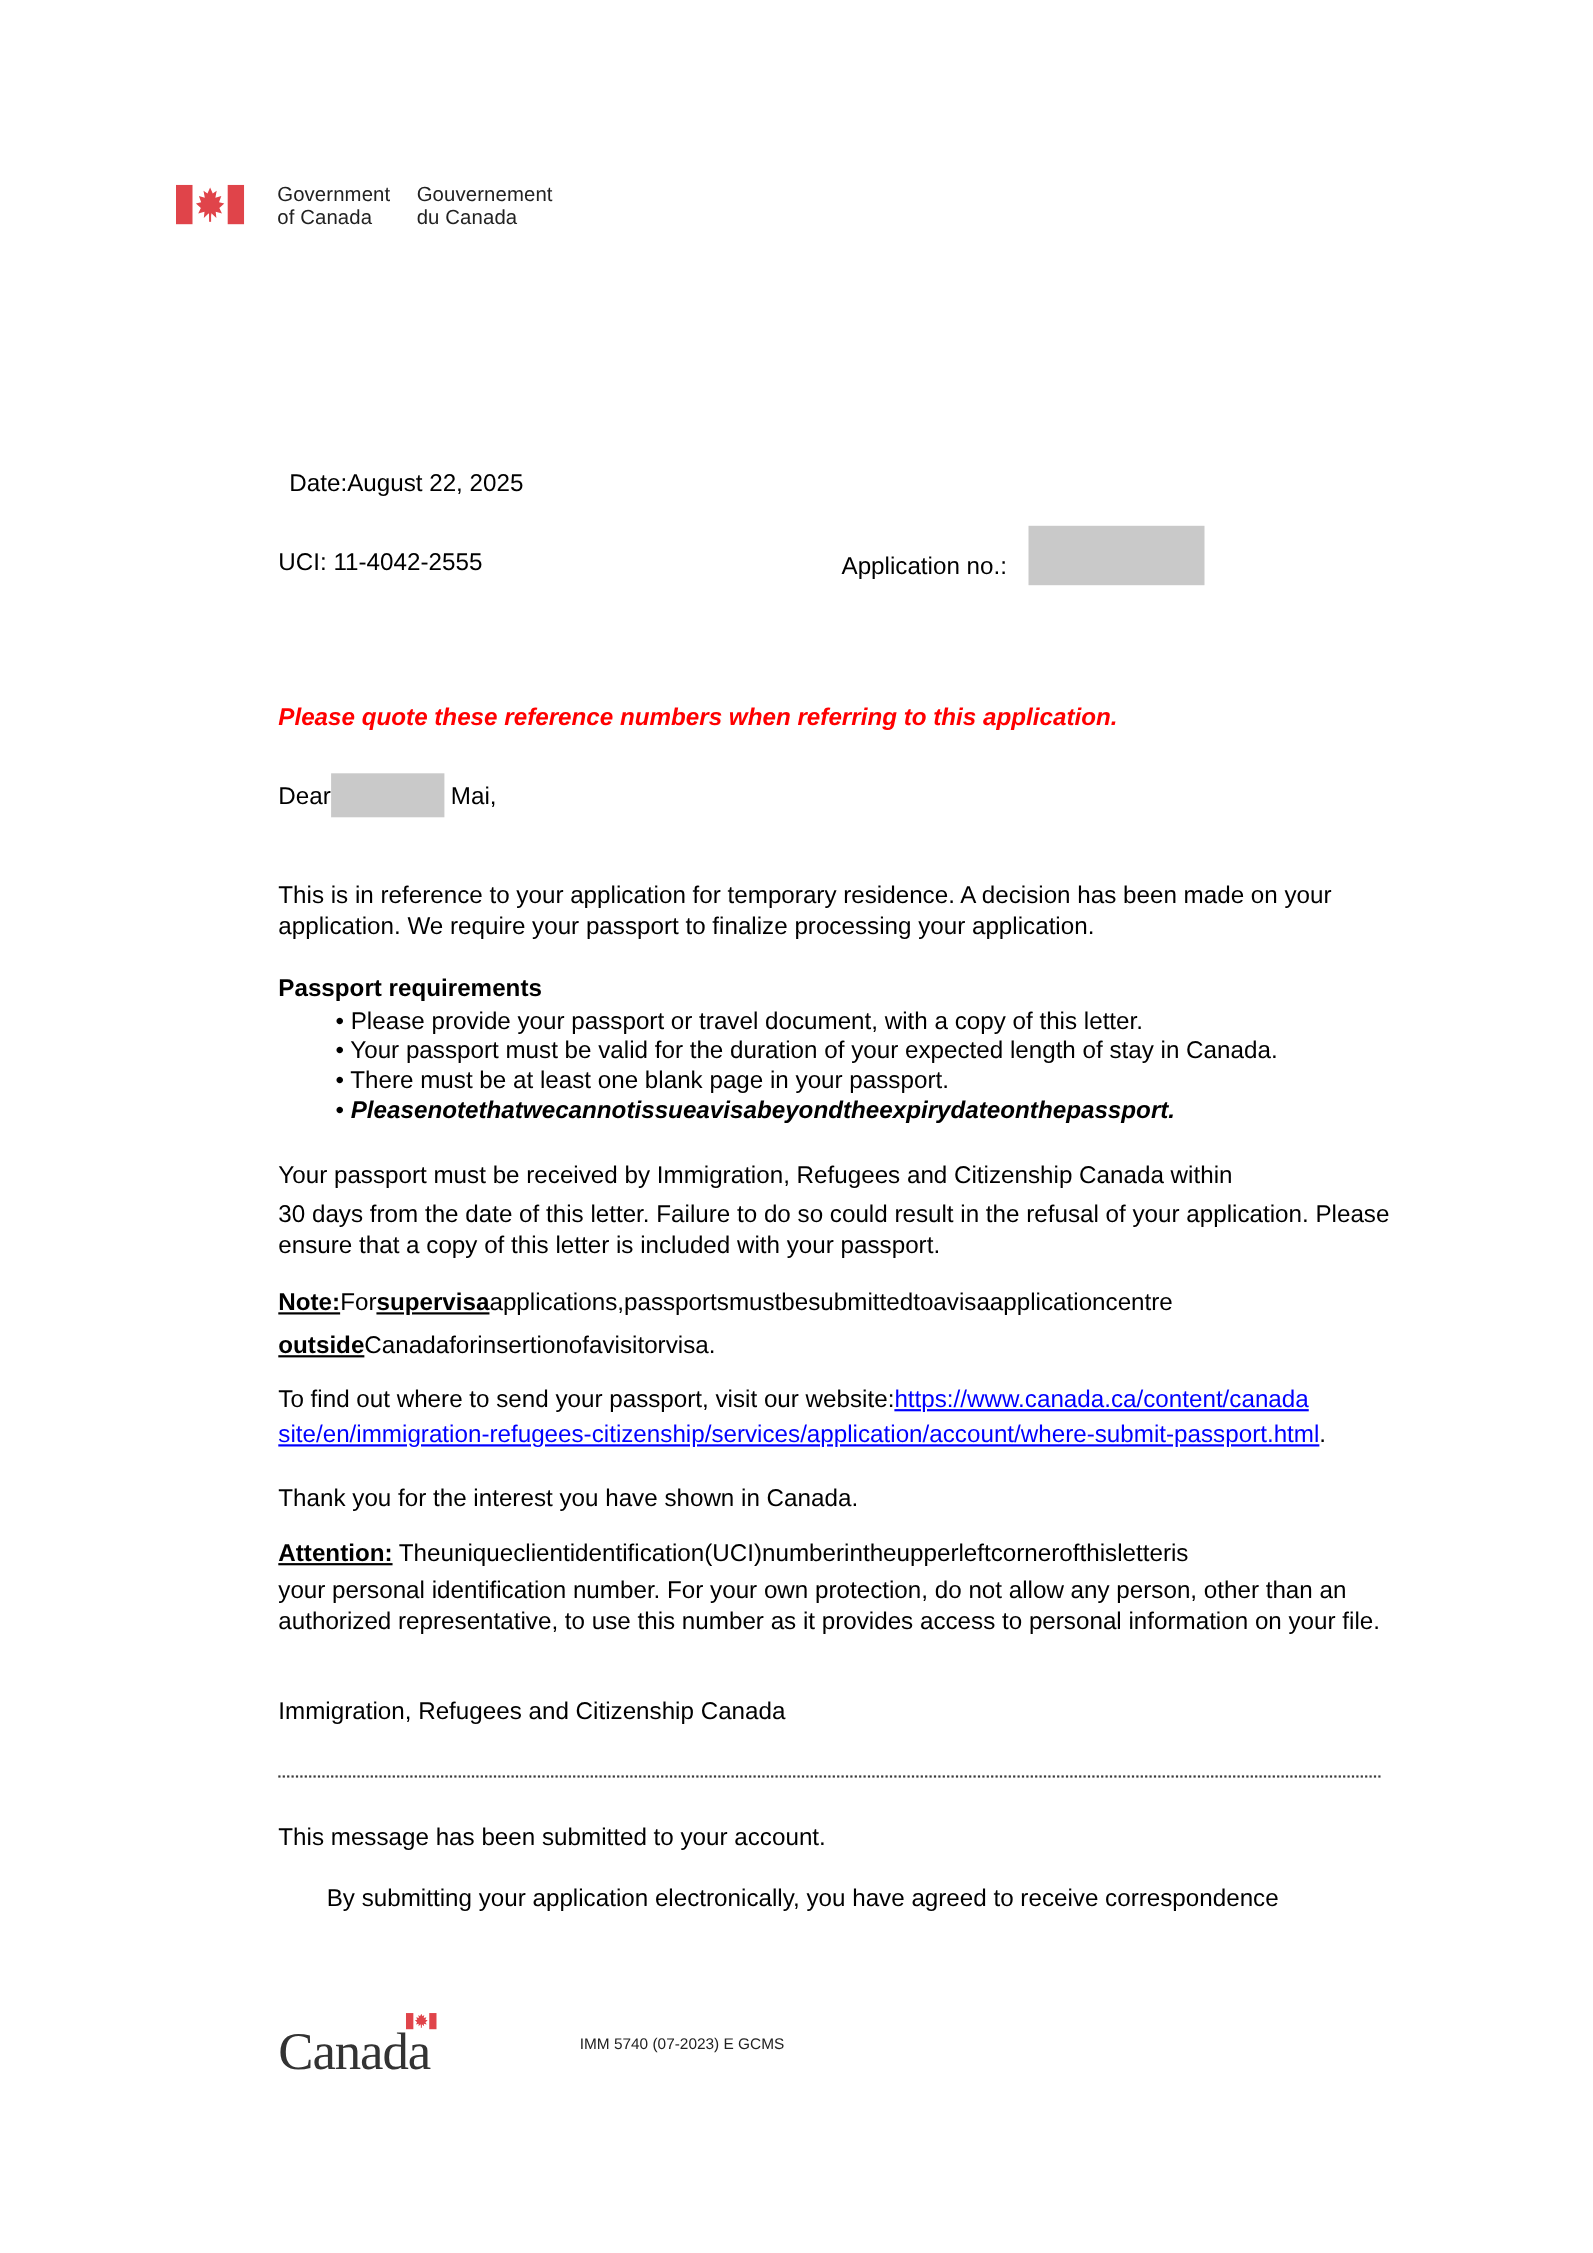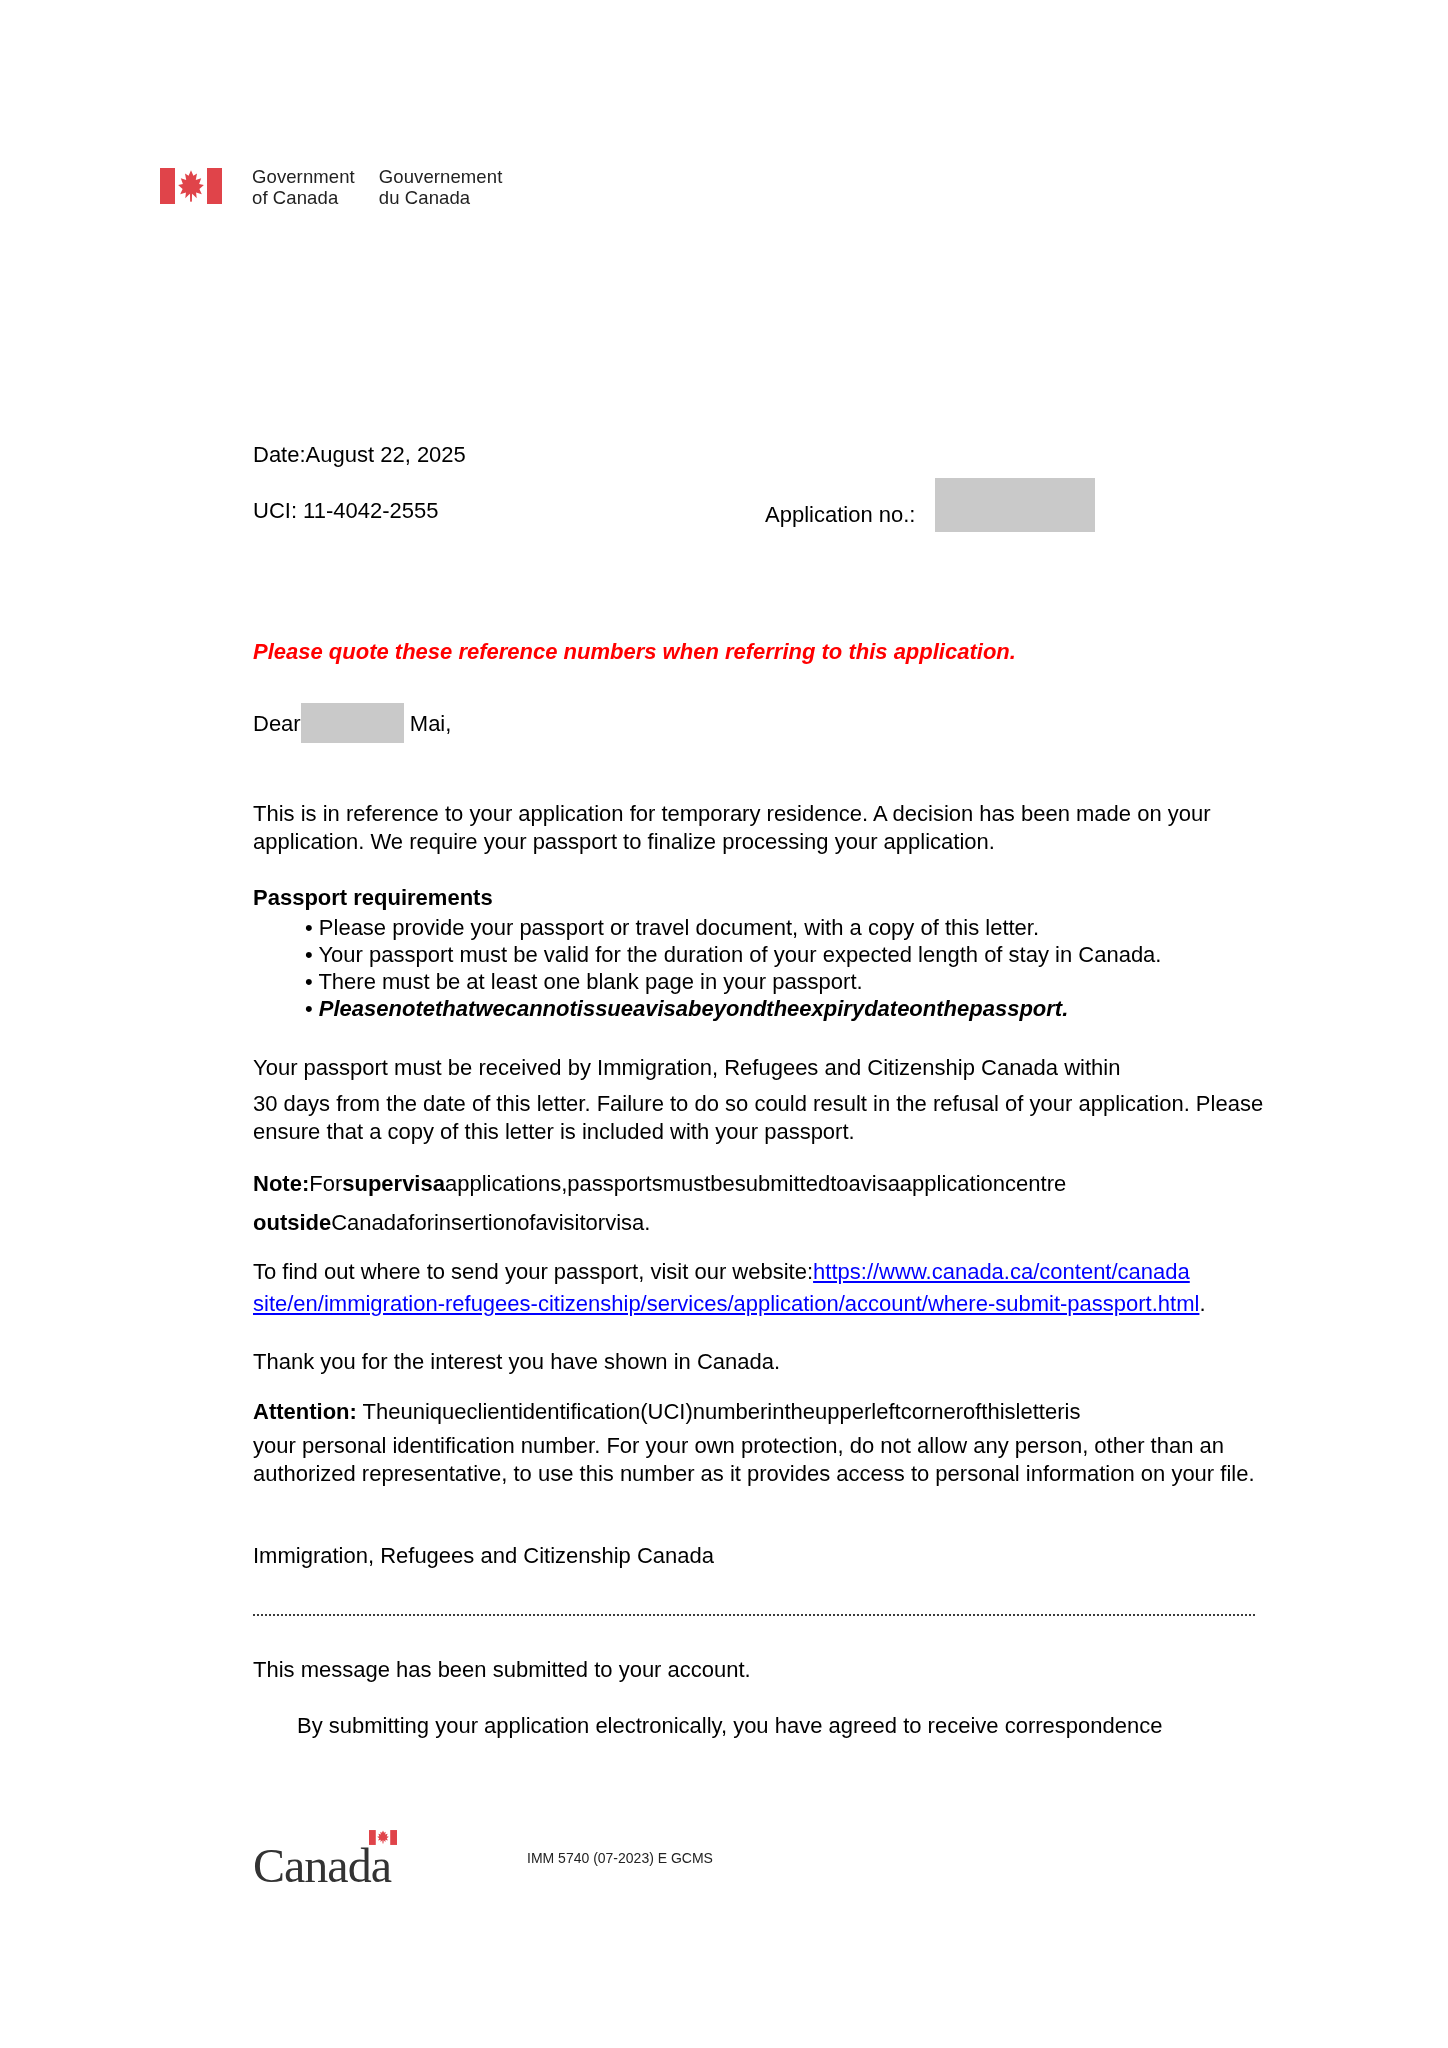--- a/index.html
+++ b/index.html
@@ -19,7 +19,7 @@
   .goc-text{display:flex;gap:24px;}
   .goc-col{font-size:18.5px;line-height:21px;color:#222;letter-spacing:.1px;}
   
-  .date-line{left:253px;top:426px;margin-top:16px;}
+  .date-line{left:263px;top:426px;}
   .uci-row{left:253px;top:478px;width:1060px;height:56px;}
   .uci-text{position:absolute;left:0;top:20px;}
   .app-label{position:absolute;left:512px;top:24px;}

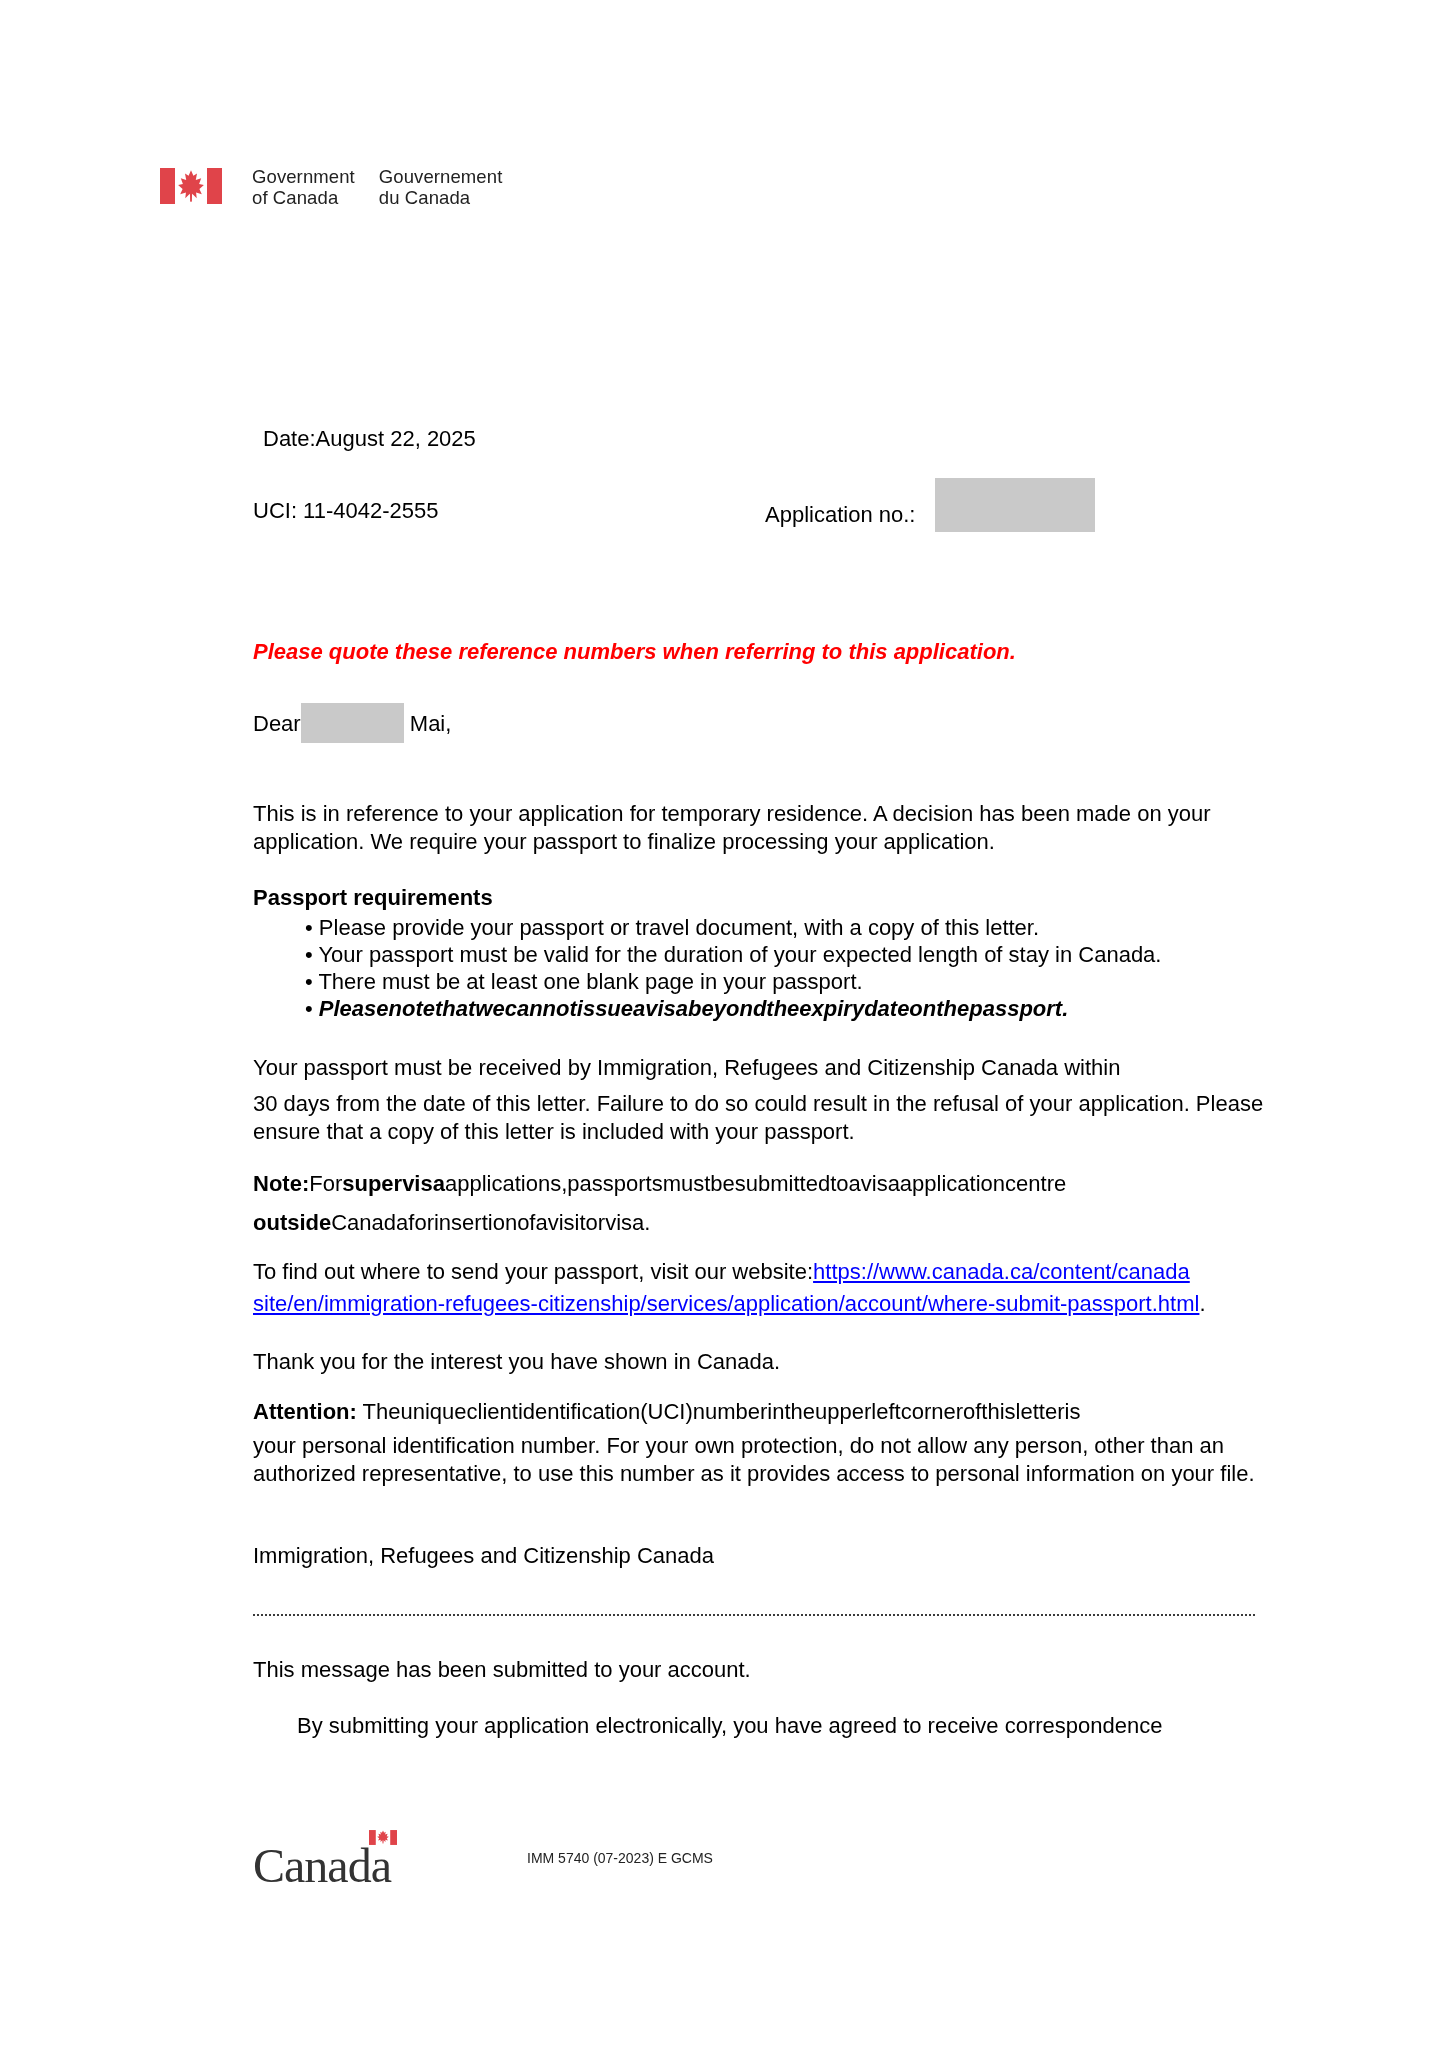--- a/index.html
+++ b/index.html
@@ -41,7 +41,7 @@
   .note-block{top:1170px;}
   .note-line1{margin:0 0 11px 0;}
   .note-line2{margin:0;}
-  .b{font-weight:bold;}
+  .b{font-weight:bold;text-decoration:underline;}
   .website{top:1256px;line-height:1.46;}
   .website a{color:#0000ff;}
   .thanks{top:1348px;}

